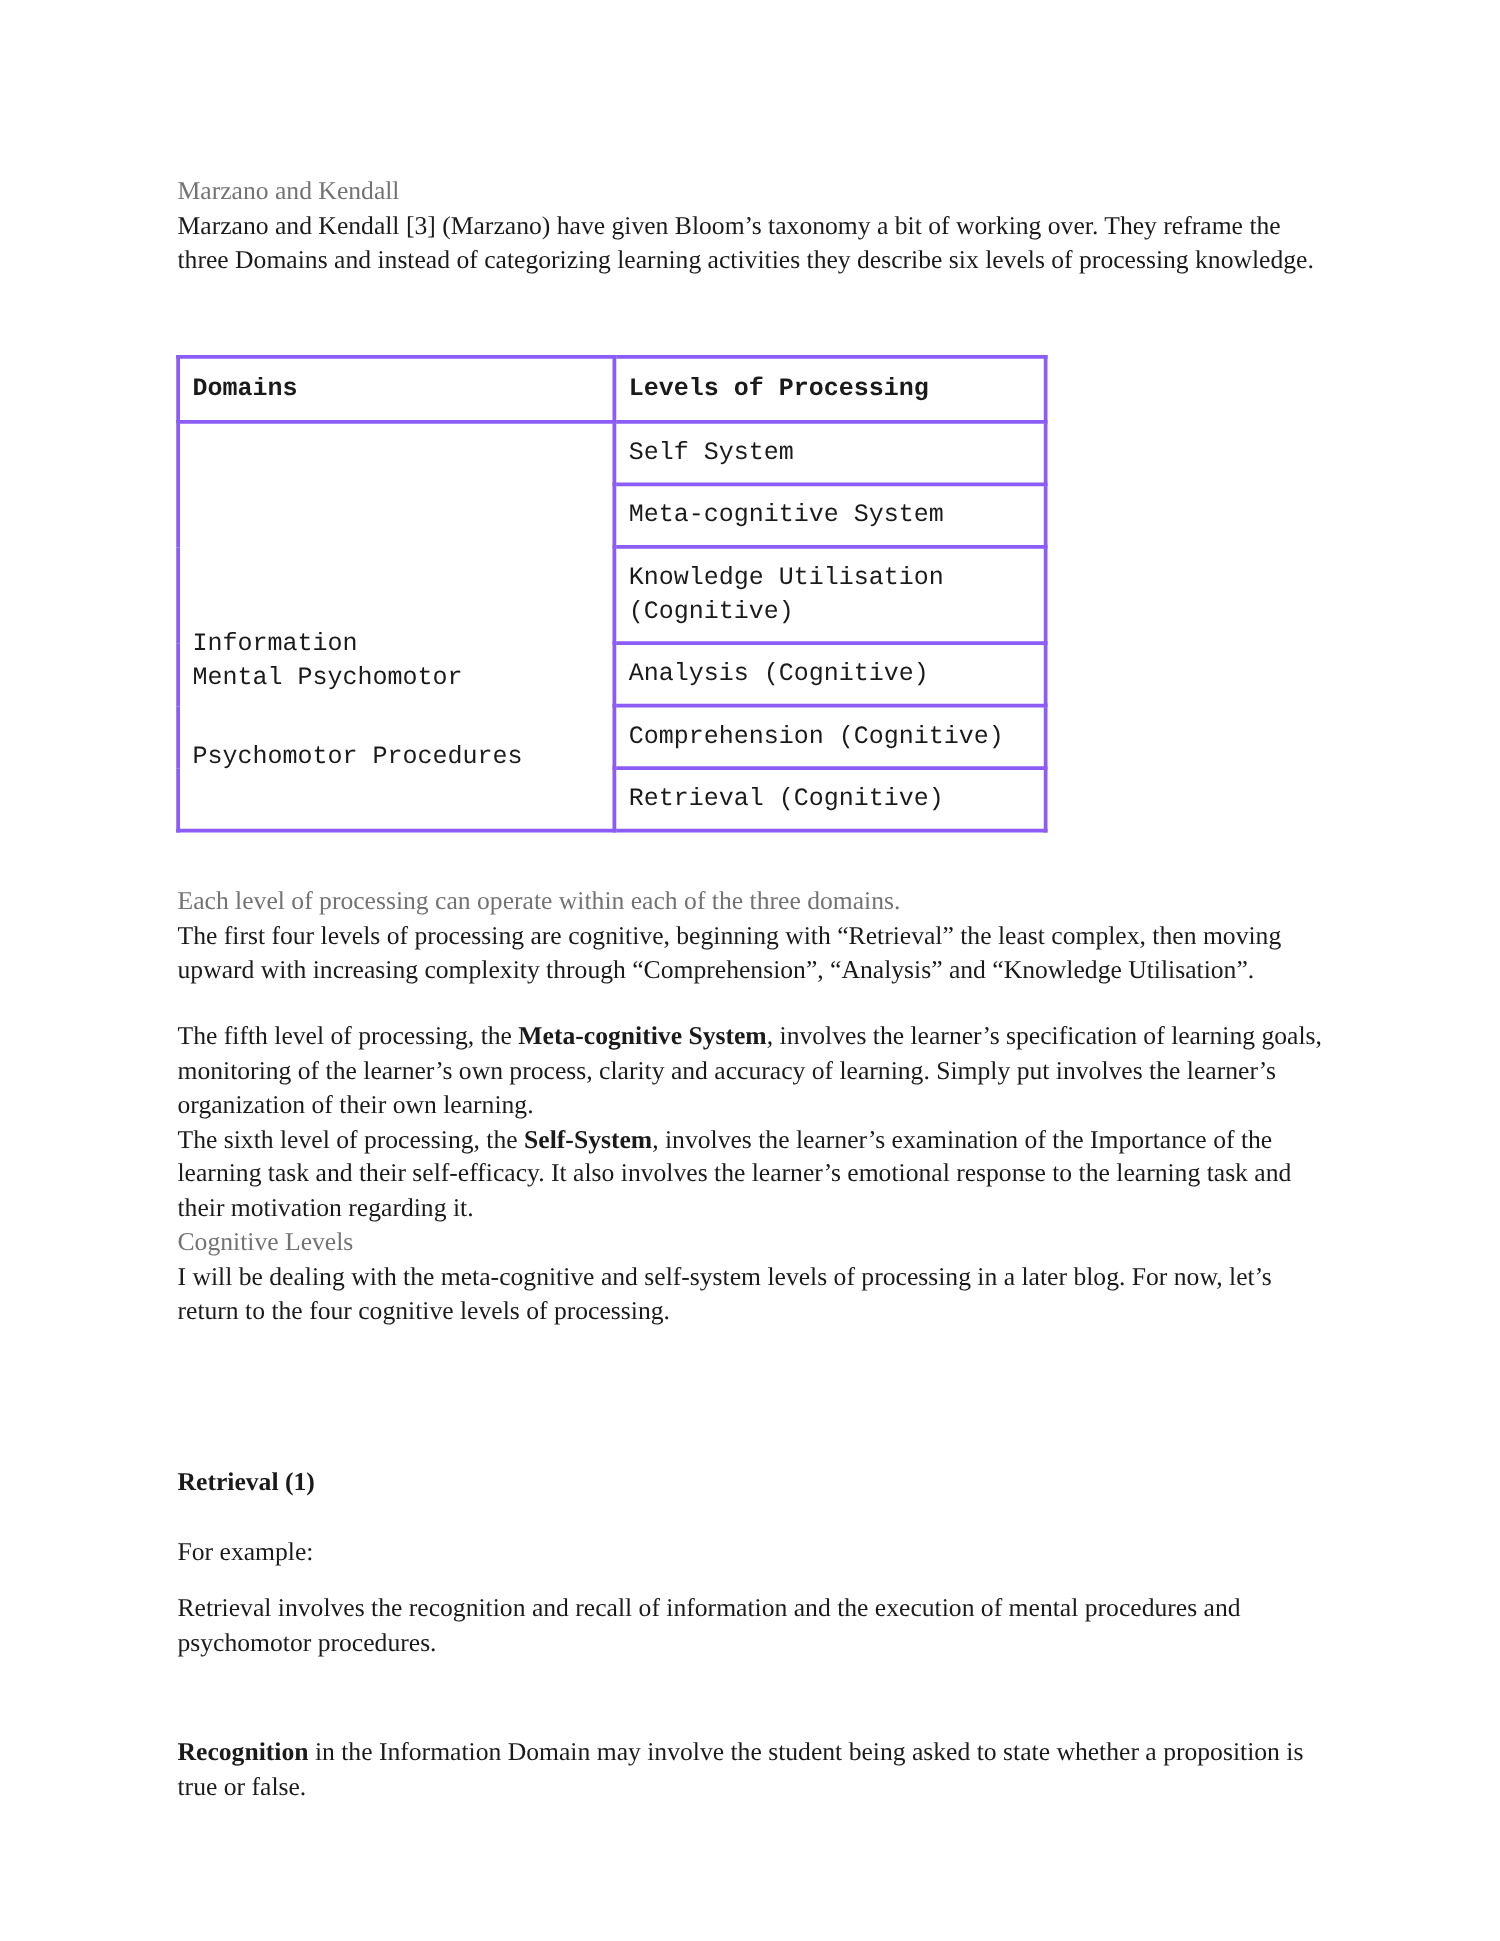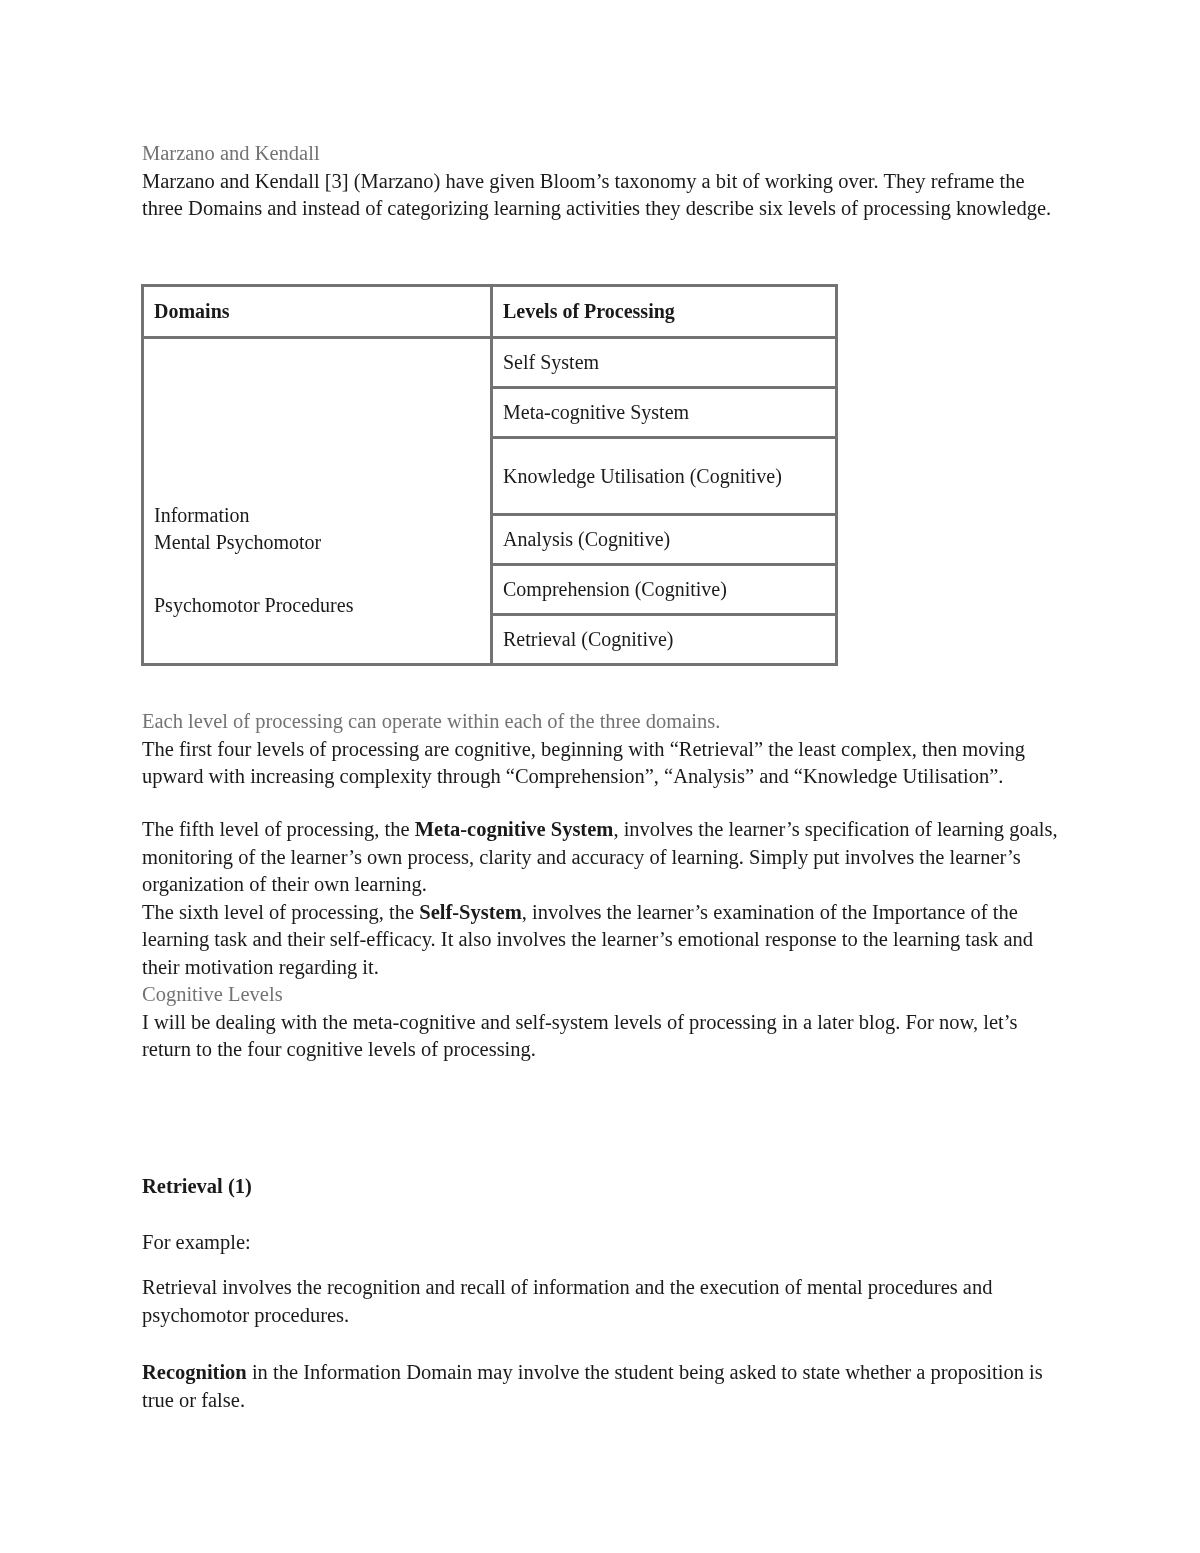--- a/index.html
+++ b/index.html
@@ -9,7 +9,7 @@
   .heading-blue { color: #737373; font-weight: normal; }
   p { margin: 0; }
   table.levels { position: absolute; left: 141px; top: 284px; border-collapse: collapse; width: 697px; font-size: 20px; }
-  table.levels td { border: 3px solid #737373; padding: 0 10px; vertical-align: middle; }
+  table.levels td { border: 3px solid #8b5cf6; padding: 0 10px; vertical-align: middle; font-family: Liberation Mono, monospace; }
   table.levels td.hdr { font-weight: bold; height: 49px; }
   table.levels td.lvl { height: 47px; }
   table.levels td.lvl.tall { height: 74px; line-height: 27px; }

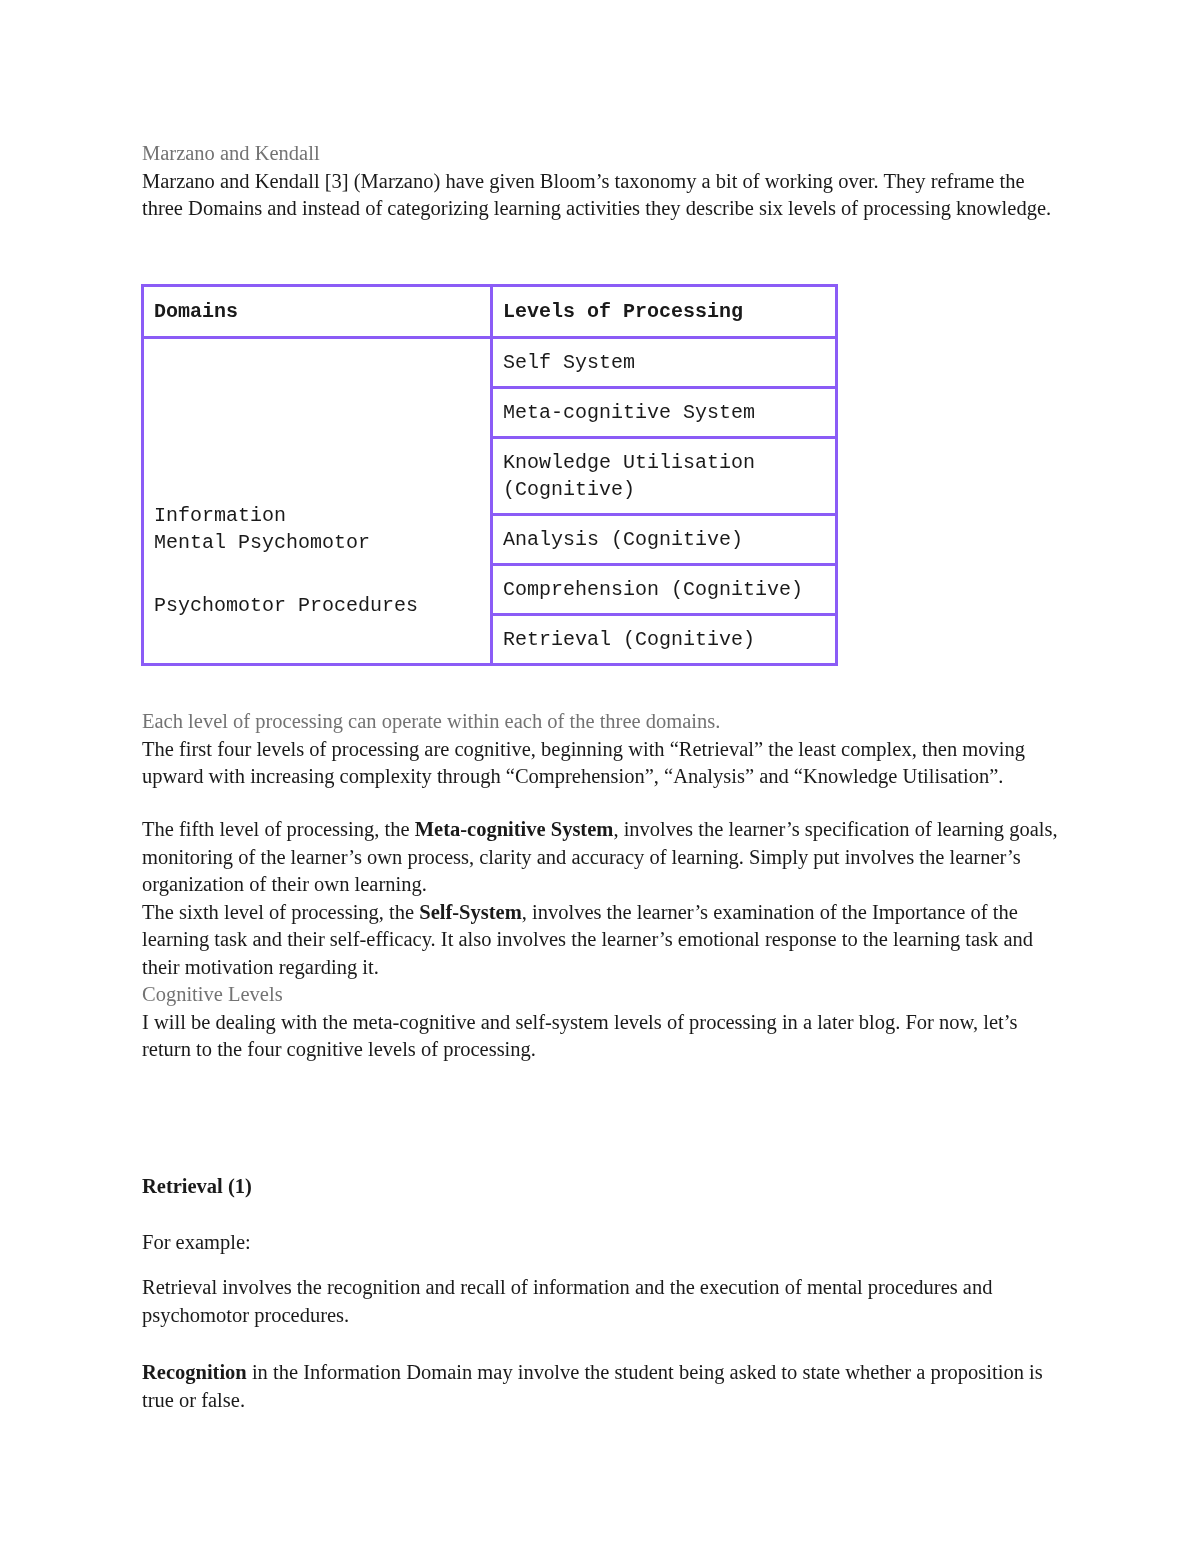--- a/index.html
+++ b/index.html
@@ -73,7 +73,7 @@
   <p style="font-weight:bold">Retrieval (1)</p>
   <p style="margin-top:28px">For example:</p>
   <p style="margin-top:18px">Retrieval involves the recognition and recall of information and the execution of mental procedures and psychomotor procedures.</p>
-  <p style="margin-top:30px"><b>Recognition</b><span> in the Information Domain may involve the student being asked to state whether a proposition is true or false.</span></p>
+  <p style="margin-top:60px"><b>Recognition</b><span> in the Information Domain may involve the student being asked to state whether a proposition is true or false.</span></p>
 </div>
 
 </body></html>

